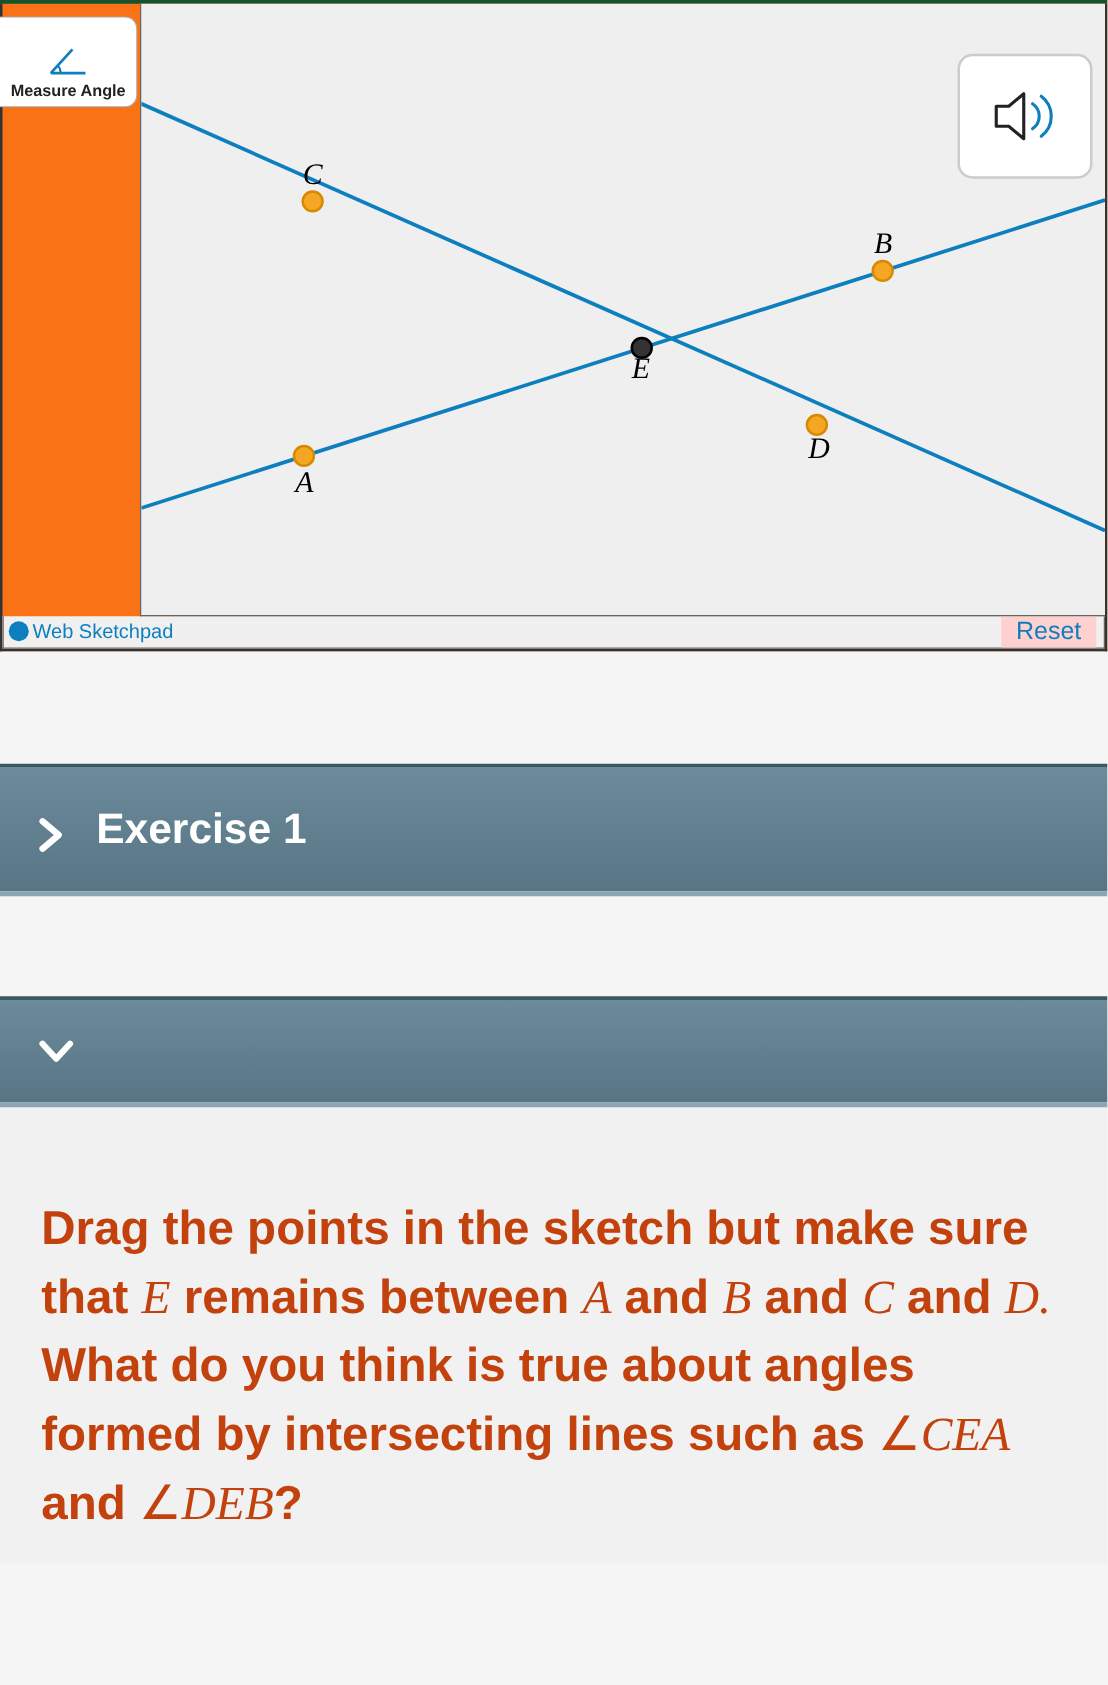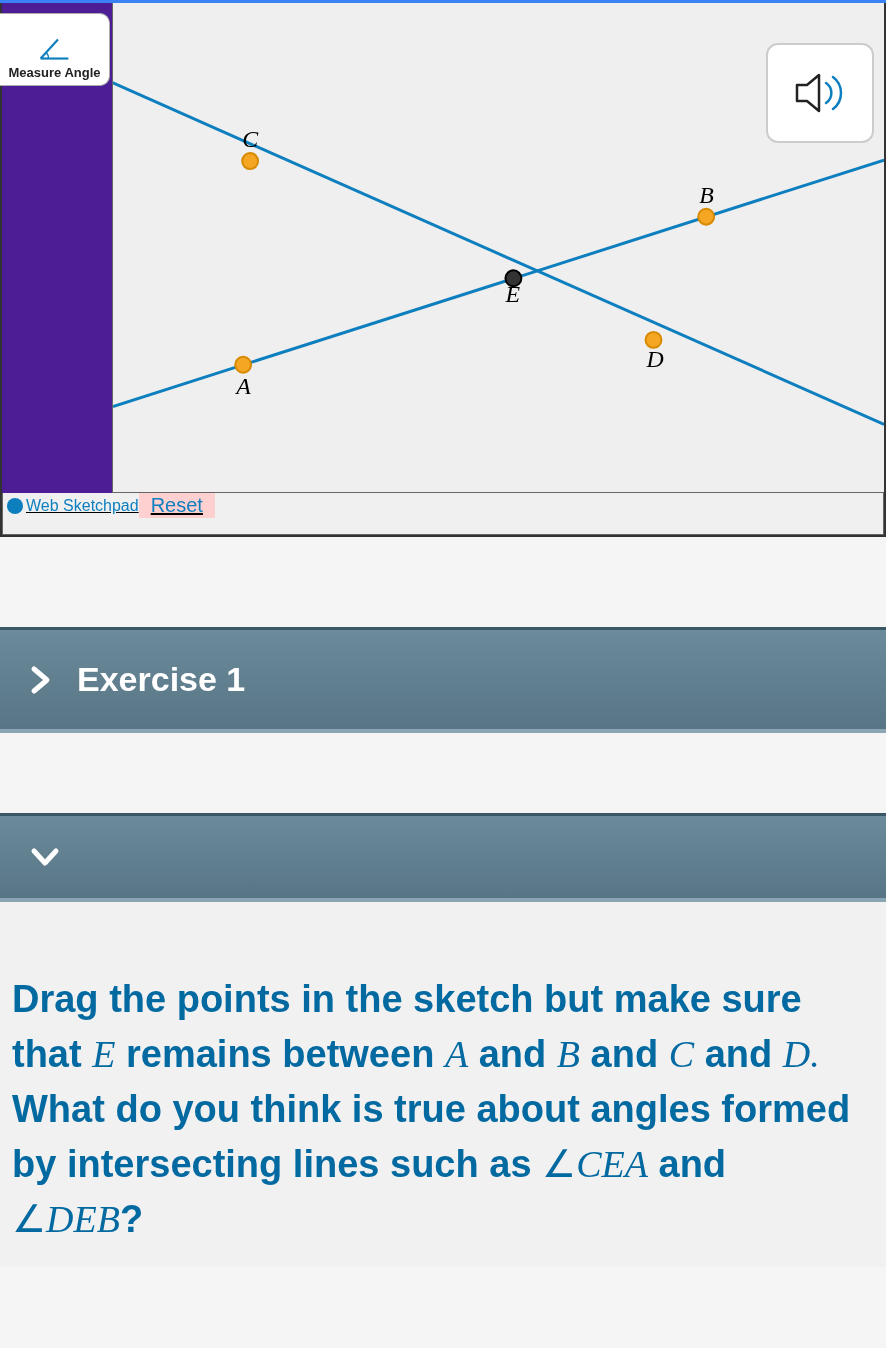--- a/index.html
+++ b/index.html
@@ -11,9 +11,8 @@
     .sketch-container {
       position: relative;
       width: 100%;
-      background: #4c1d95;
-      border-top: 3px solid #3b82f6;
-      text-decoration: underline;
+      background: #f97316;
+      border-top: 3px solid #14532d;
     }
     .tool-button {
       position: absolute;

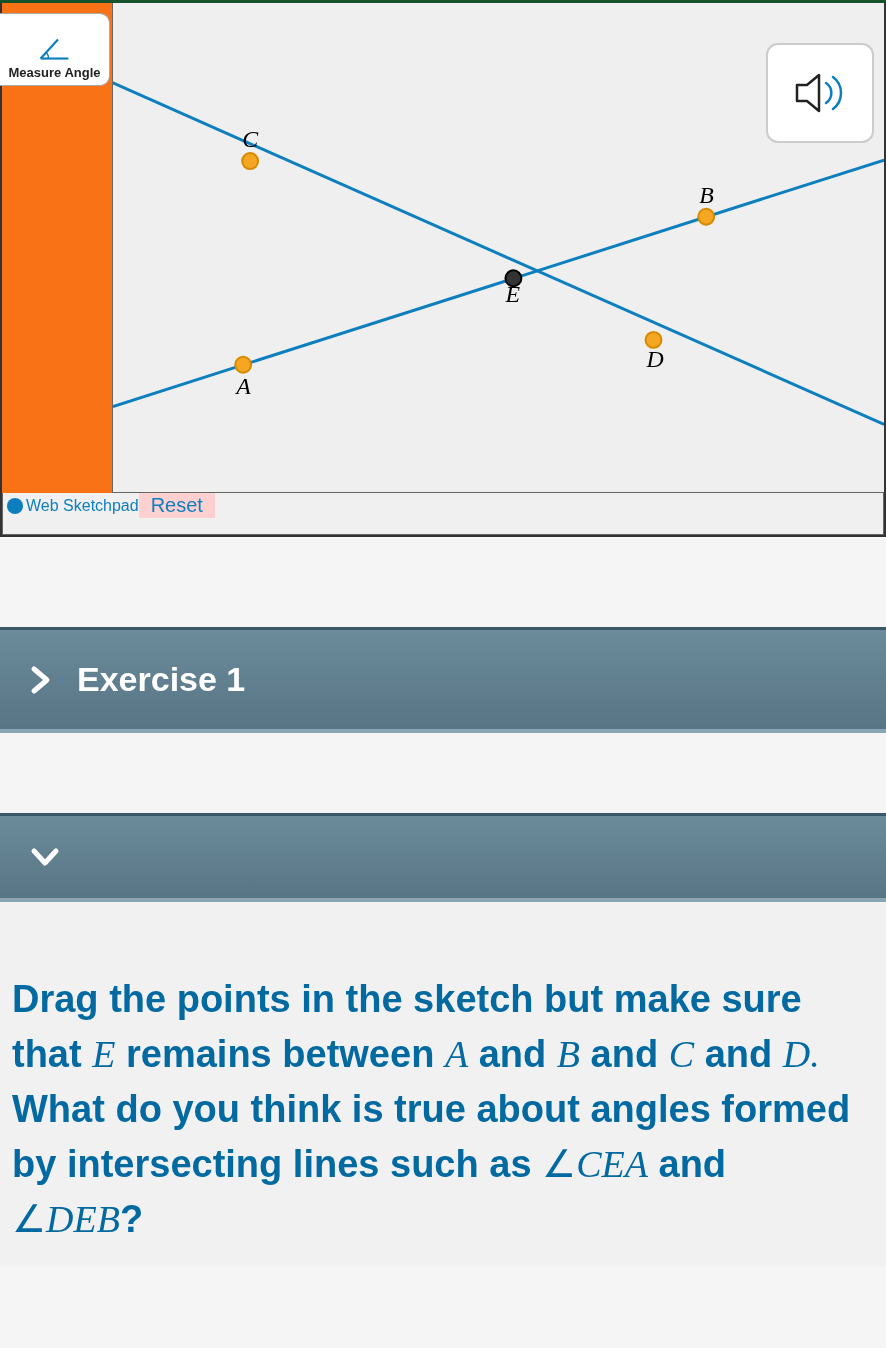--- a/index.html
+++ b/index.html
@@ -94,9 +94,9 @@
     }
     .footer-bar {
       display: flex;
-      justify-content: flex-start;
-      align-items: center;
-      padding: 0 0 16px 0;
+      justify-content: space-between;
+      align-items: center;
+      padding: 0 0 0 0;
       background: #f0f0f0;
       border: 1px solid #666;
       border-top: none;

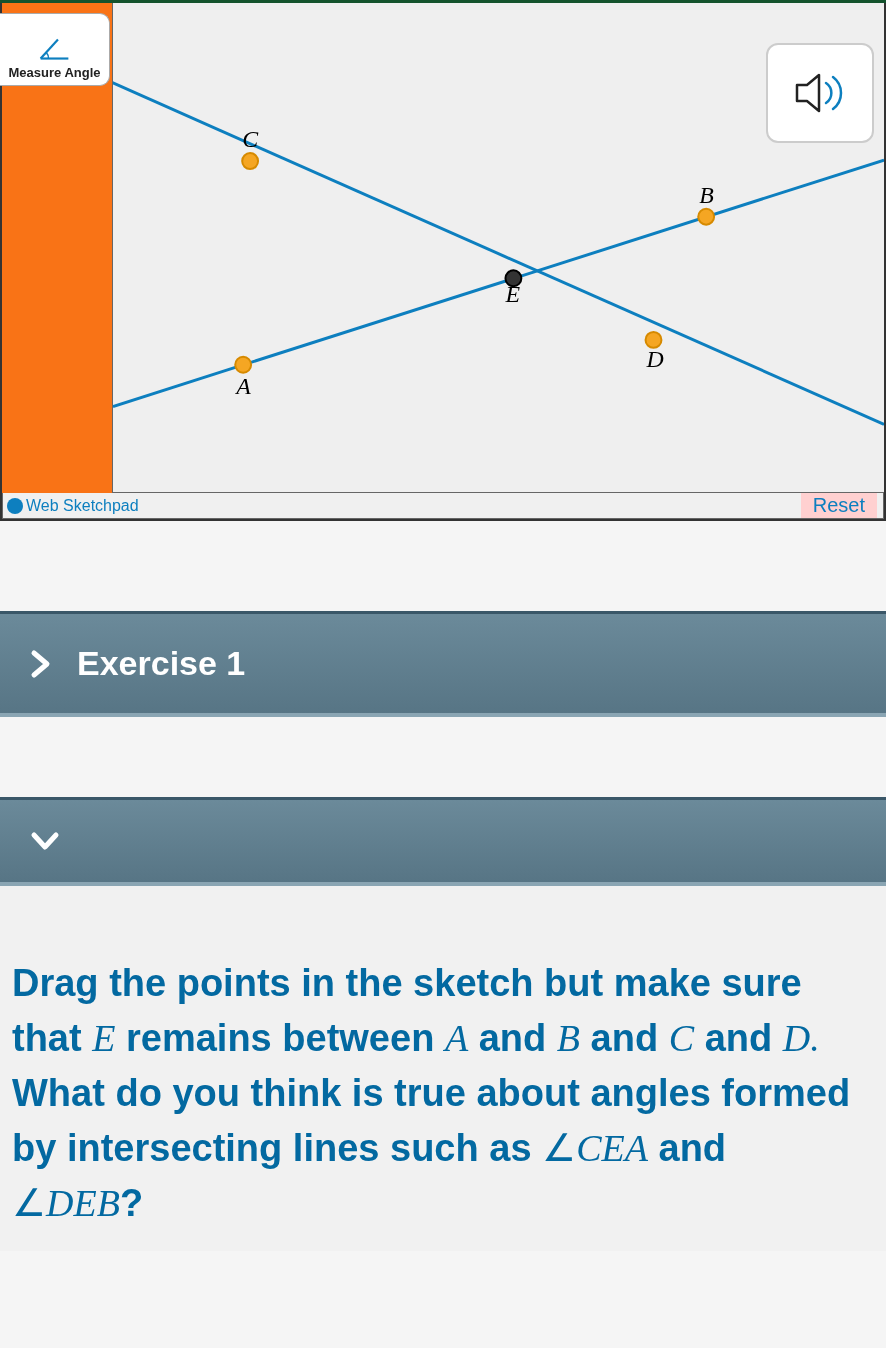--- a/index.html
+++ b/index.html
@@ -141,7 +141,7 @@
       font-weight: 700;
       padding: 30px 30px;
       display: flex;
-      align-items: center;
+      align-items: flex-end;
       cursor: pointer;
       border-top: 3px solid #3a5768;
       border-bottom: 4px solid #8aa5b3;

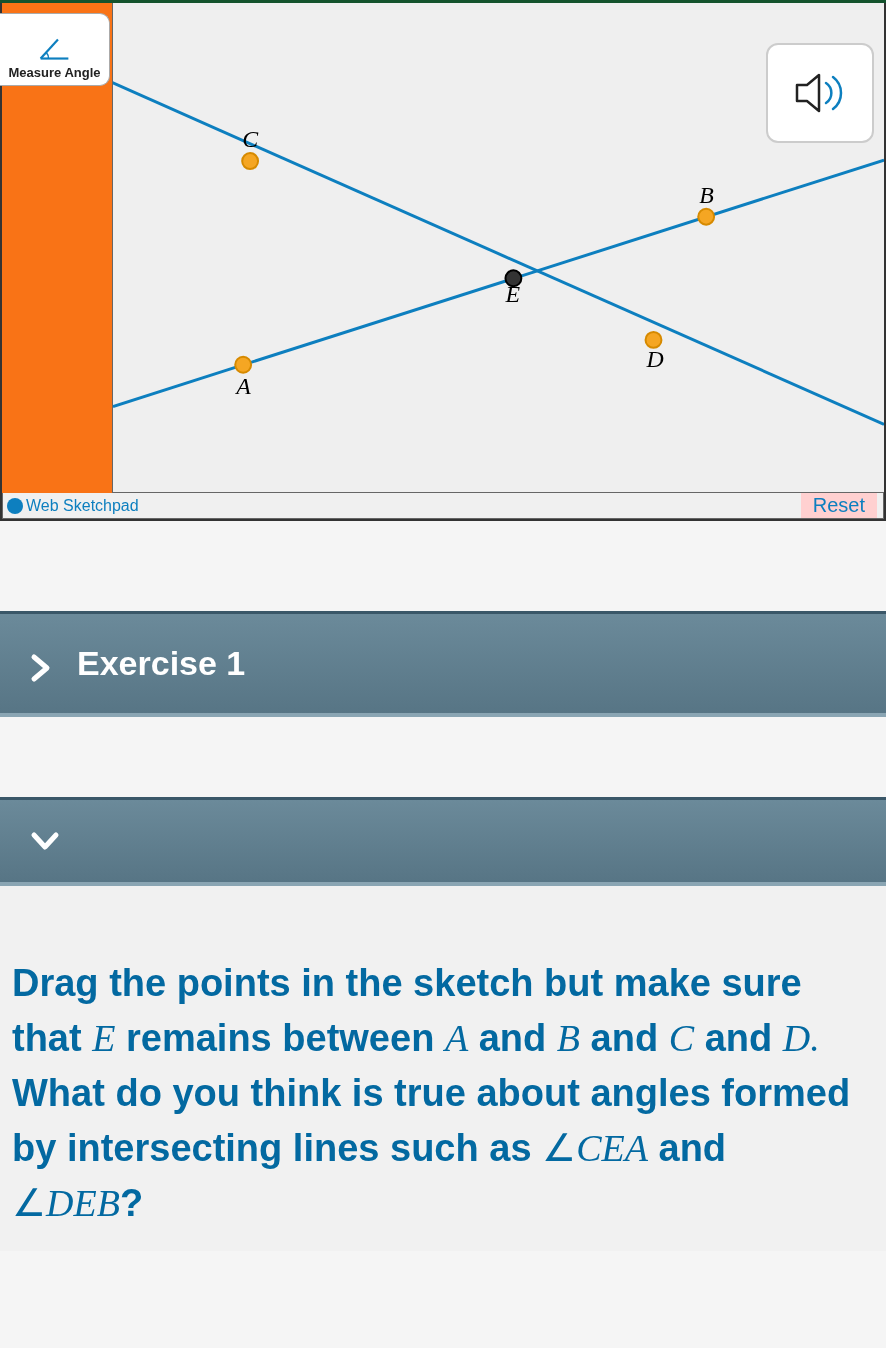--- a/index.html
+++ b/index.html
@@ -152,11 +152,11 @@
       align-items: center;
     }
     .exercise-content {
-      padding: 70px 20px 20px 12px;
+      padding: 70px 20px 20px 33px;
       font-size: 38px;
       font-weight: 700;
       line-height: 1.45;
-      color: #0369a1;
+      color: #c2410c;
       background: #f1f1f1;
     }
     .exercise-content .ital {

